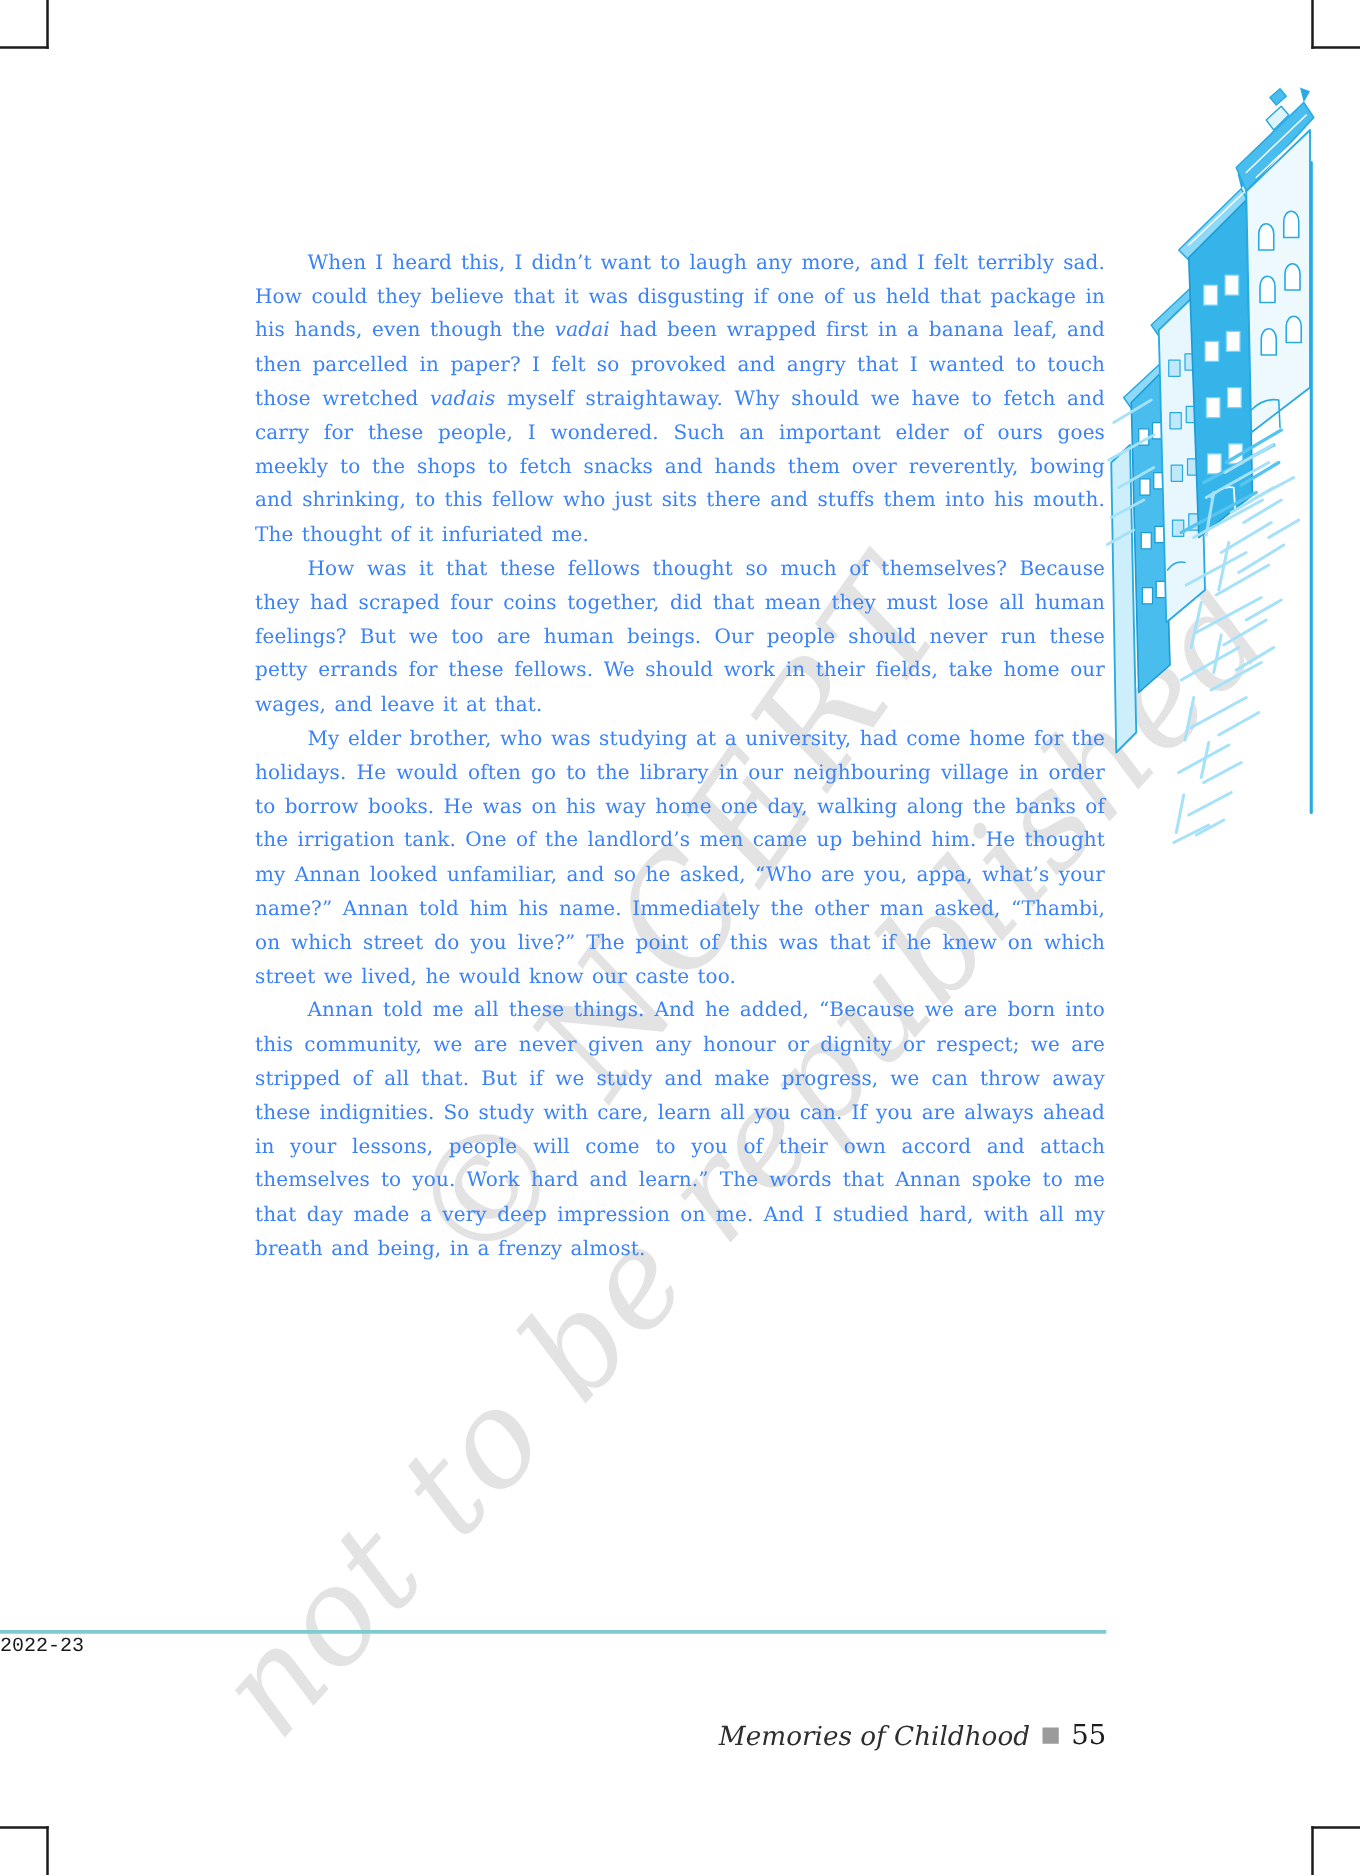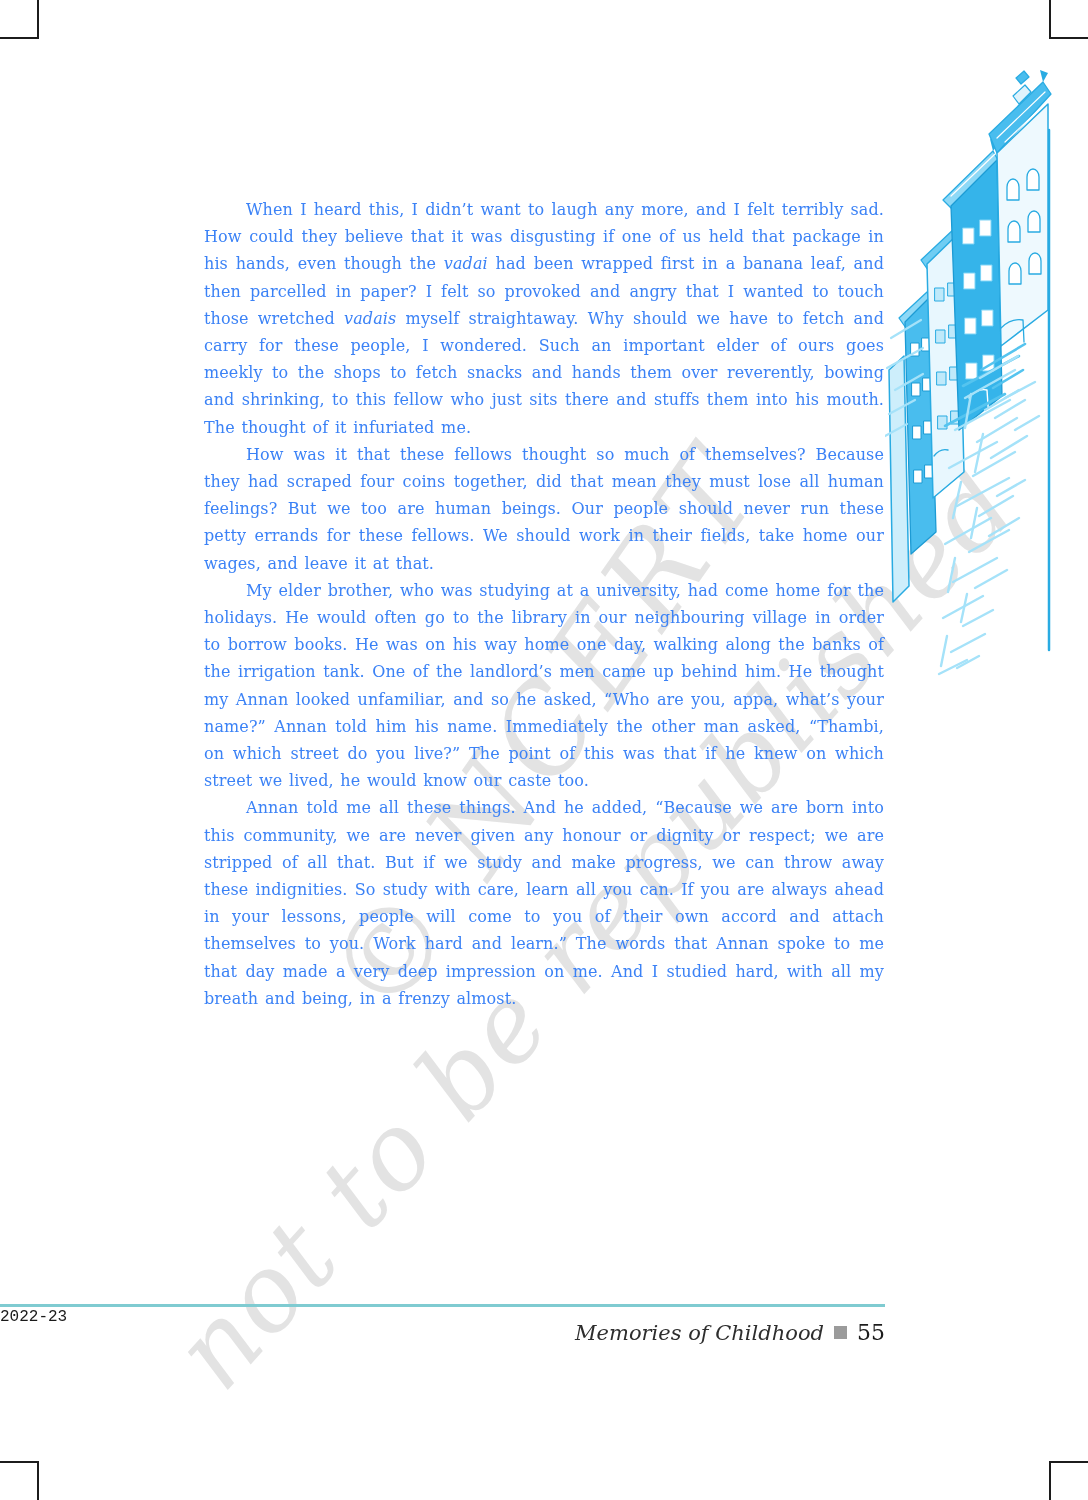--- a/index.html
+++ b/index.html
@@ -34,7 +34,7 @@
 
   
   .footer-rule{position:absolute;z-index:3;left:0;top:1304px;width:885px;height:3px;background:#7fcbd1;}
-  .footer-row{position:absolute;z-index:3;left:0;top:1320px;width:885px;display:flex;
+  .footer-row{position:absolute;z-index:3;left:0;top:1376px;width:885px;display:flex;
               justify-content:flex-end;align-items:center;gap:10px;}
   .chapter{font-family:"DejaVu Serif",serif;font-style:italic;font-size:21px;color:#2e2e2e;}
   .sq{width:13px;height:13px;background:#9b9b9b;display:inline-block;}

